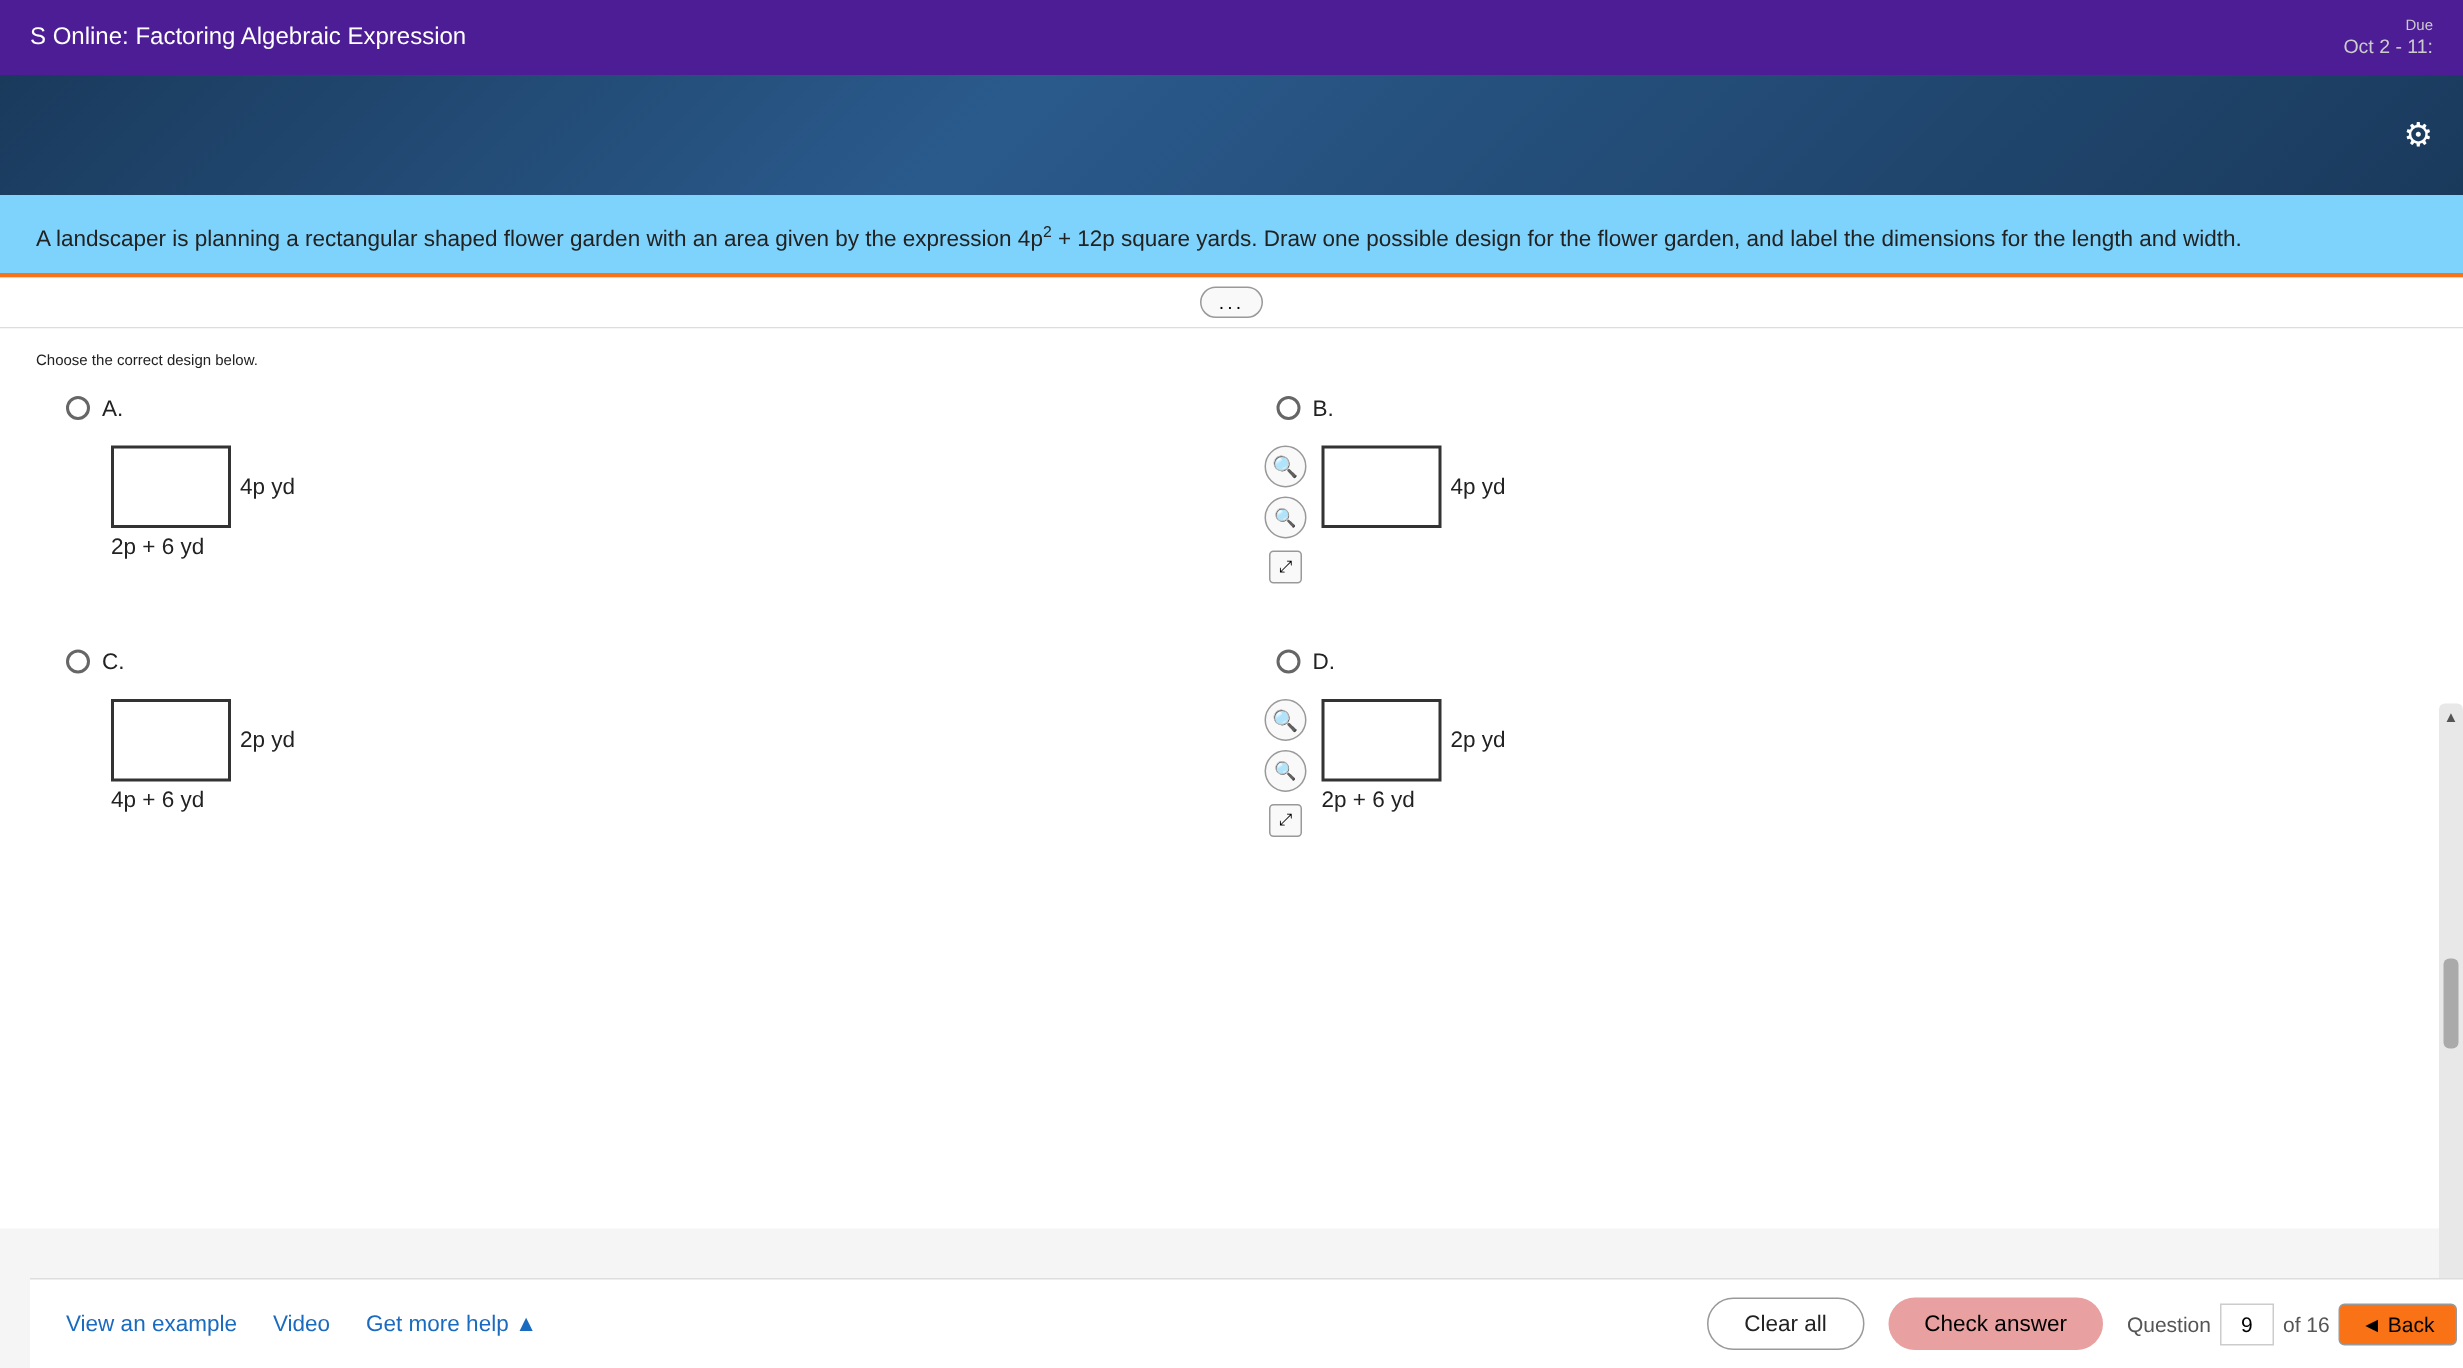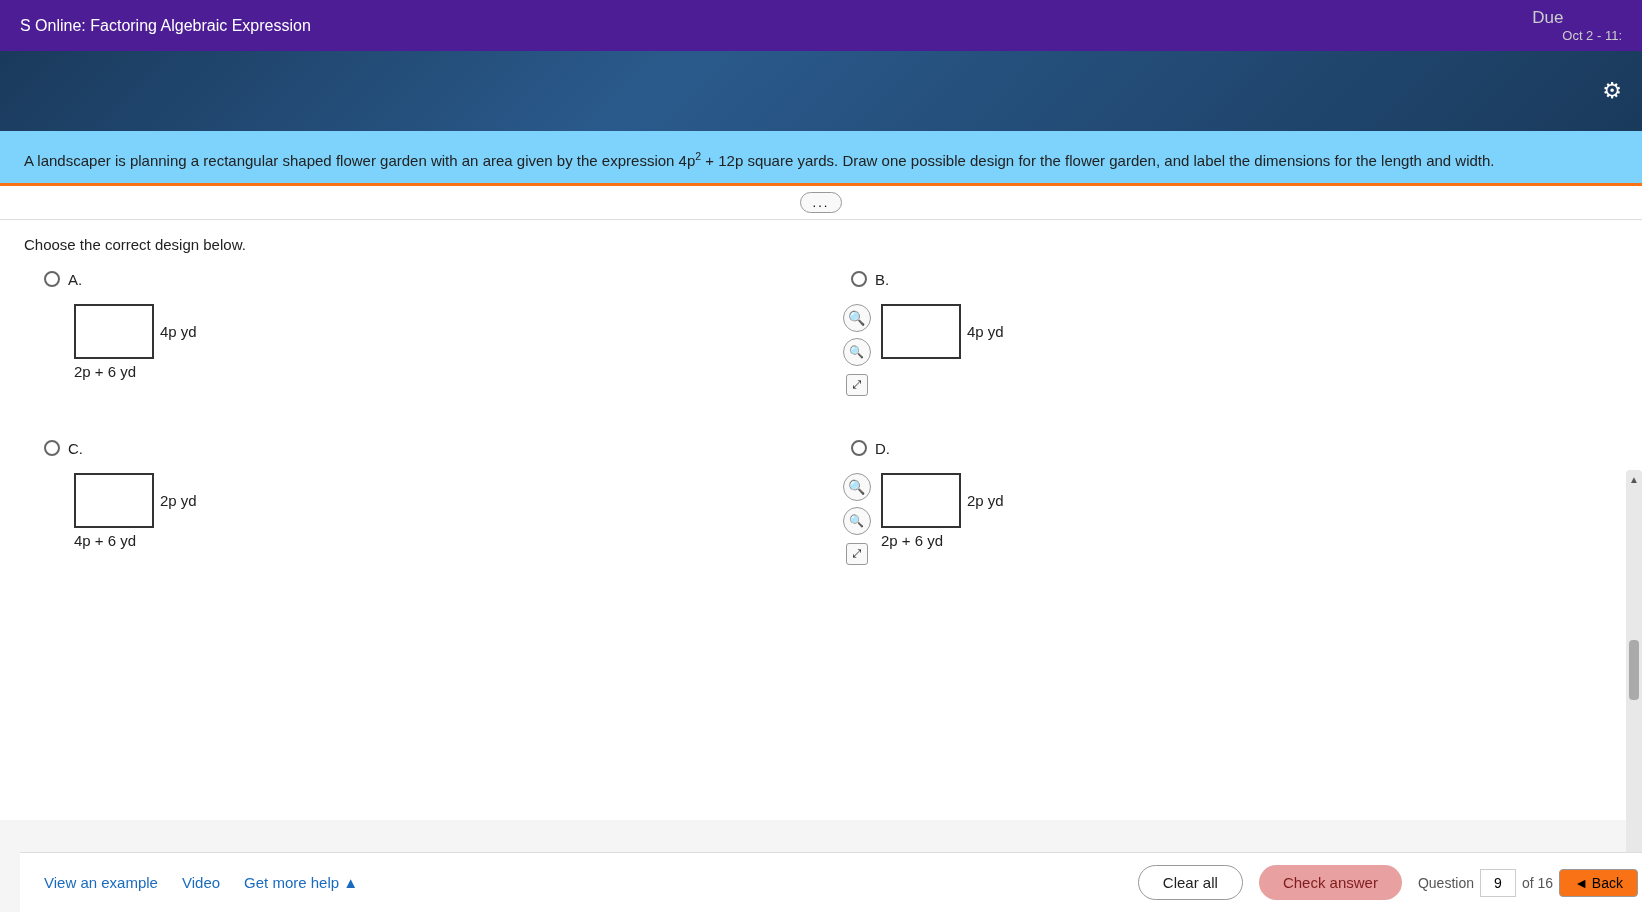--- a/index.html
+++ b/index.html
@@ -300,7 +300,7 @@
 <div class="top-bar">
   <span class="top-bar-title">S Online: Factoring Algebraic Expression</span>
   <div>
-    <div style="color:#ccc;font-size:17px;">Due</div>
+    <div style="color:#ccc;font-size:10px;text-align:right;">Due</div>
     <div style="color:#ccc;font-size:13px;text-align:right;margin-left:30px;">Oct 2 - 11:</div>
   </div>
 </div>

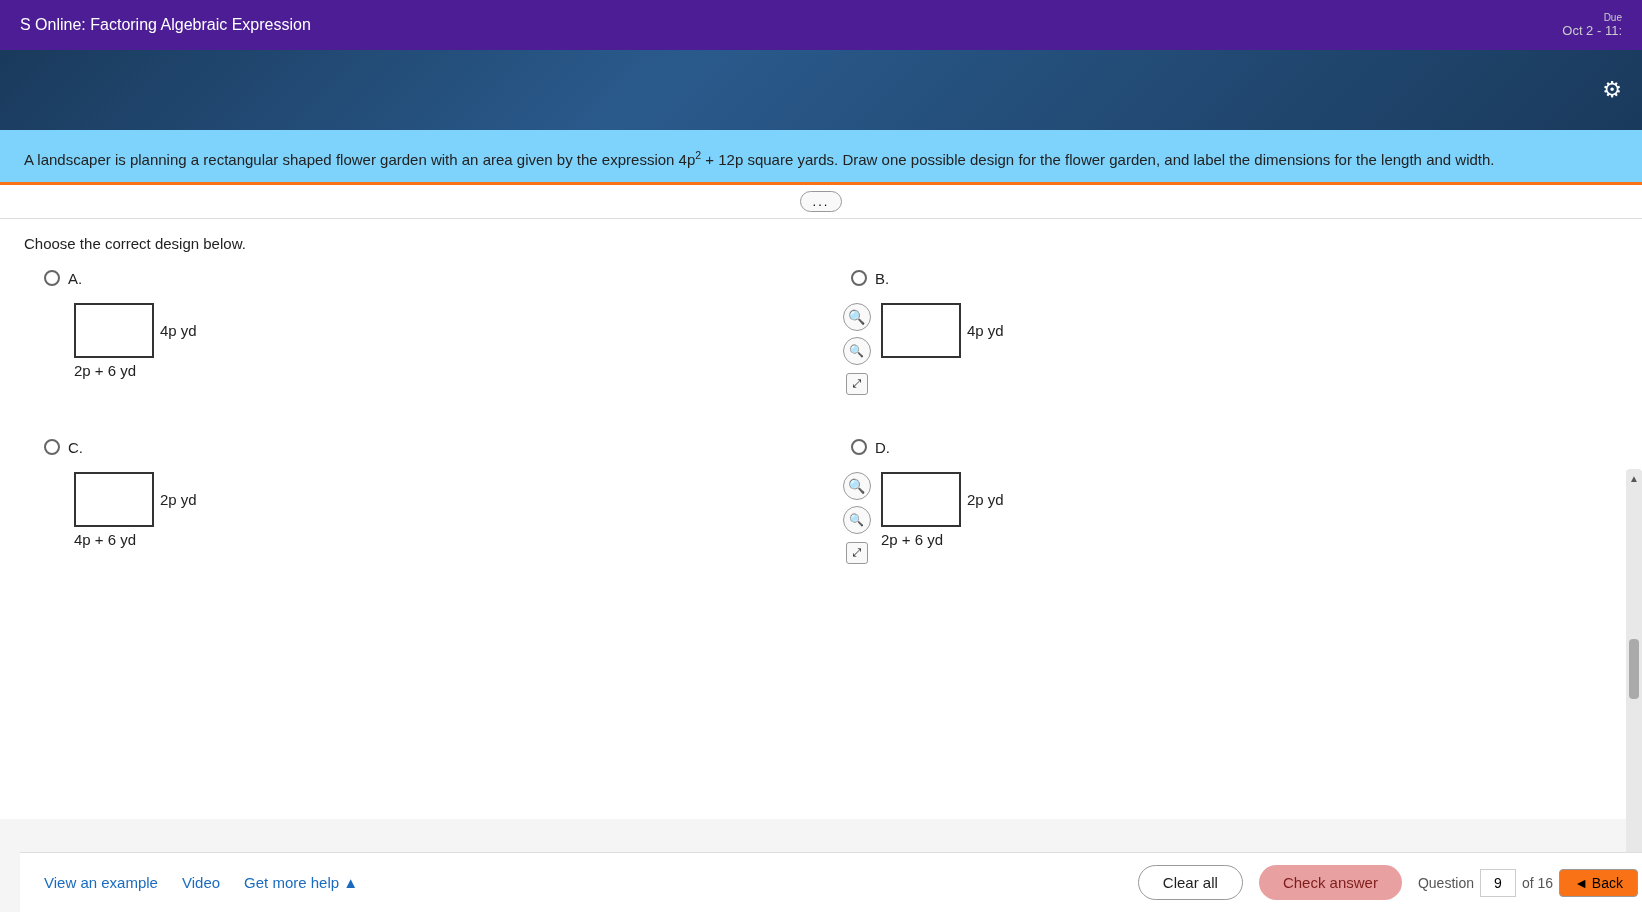--- a/index.html
+++ b/index.html
@@ -78,7 +78,7 @@
     }
 
     .choose-label {
-      font-size: 15px;
+      font-size: 10px;
       color: #222;
       margin-bottom: 18px;
     }

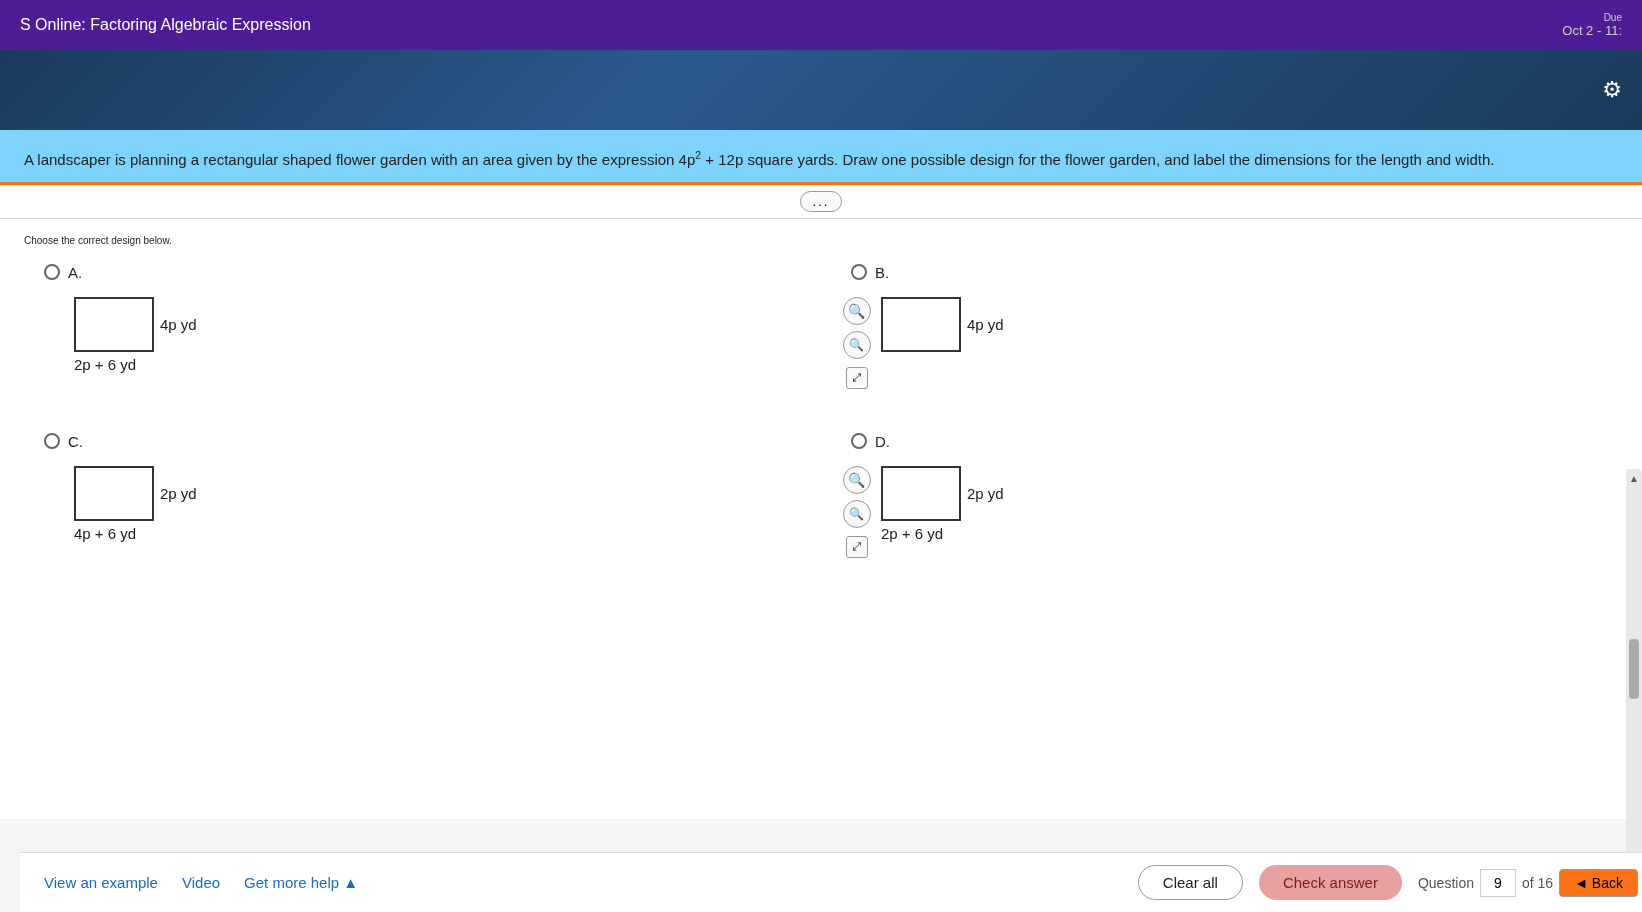--- a/index.html
+++ b/index.html
@@ -253,7 +253,7 @@
       font-size: 15px;
       background: #e8a0a0;
       cursor: pointer;
-      color: #7f1d1d;
+      color: #000000;
       font-weight: 500;
     }
 

